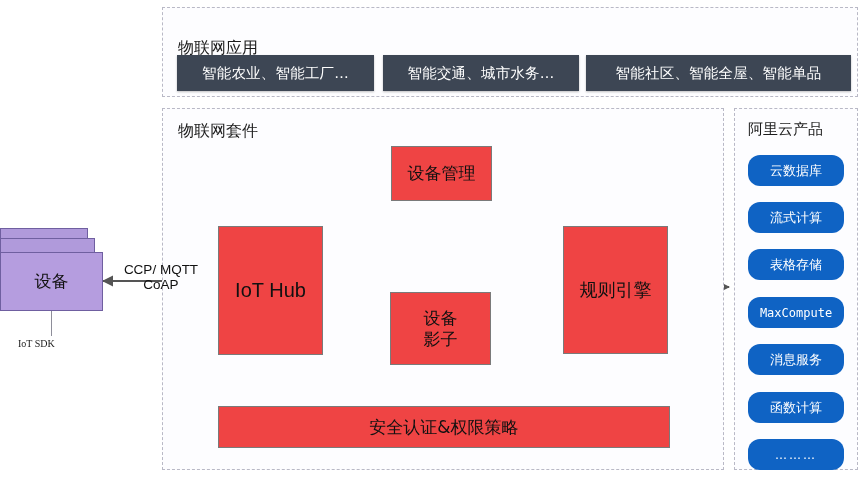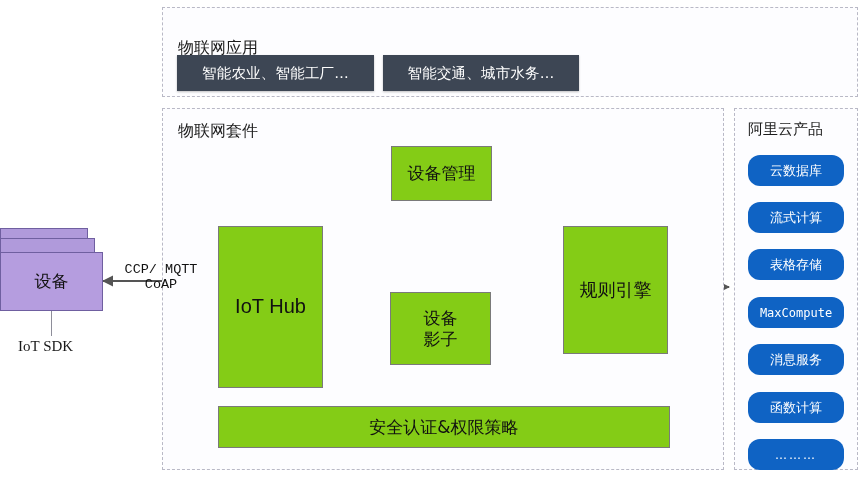--- a/index.html
+++ b/index.html
@@ -138,6 +138,7 @@
 
   <div class="app-chip" style="left:383px;top:55px;width:196px;height:36px;">智能交通、城市水务…</div>
   <div class="app-chip" style="left:177px;top:55px;width:197px;height:36px;">智能农业、智能工厂…</div>
+  <div class="app-chip" style="left:586px;top:55px;width:265px;height:36px;">智能社区、智能全屋、智能单品</div>
 
   <div class="dashed-box" style="left:162px;top:108px;width:562px;height:362px;"></div>
   <div class="container-title" style="left:178px;top:121px;">物联网套件</div>

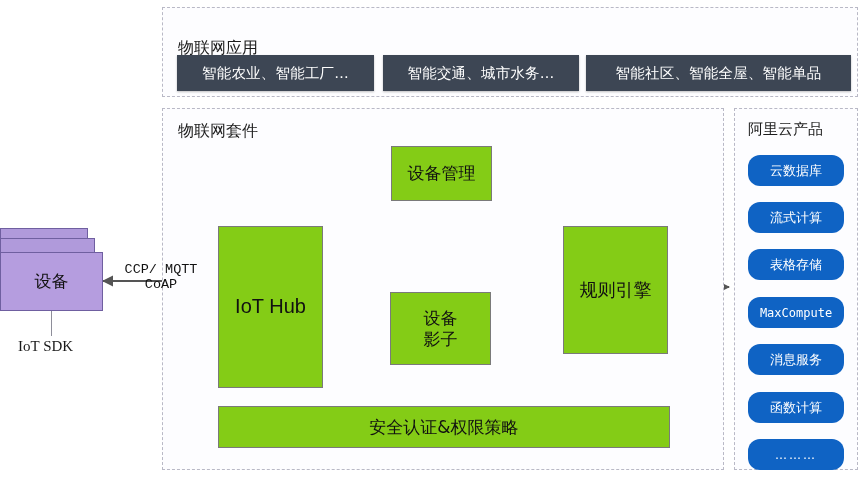--- a/index.html
+++ b/index.html
@@ -43,7 +43,7 @@
   
   .green-box{
     position:absolute;
-    background:#84cc16;
+    background:#ef4444;
     border:1px solid #7a7a7a;
     box-sizing:border-box;
     display:flex;align-items:center;justify-content:center;

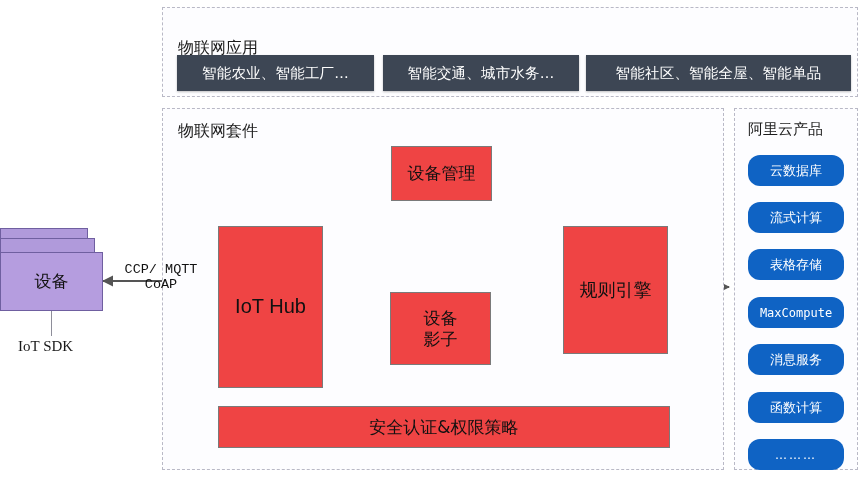--- a/index.html
+++ b/index.html
@@ -80,7 +80,7 @@
   
   .proto-label{
     position:absolute;
-    font-family:Liberation Mono, monospace;
+    font-family:Liberation Sans, sans-serif;
     font-size:13.5px;color:#111;text-align:center;
     white-space:nowrap;line-height:1.12;
   }

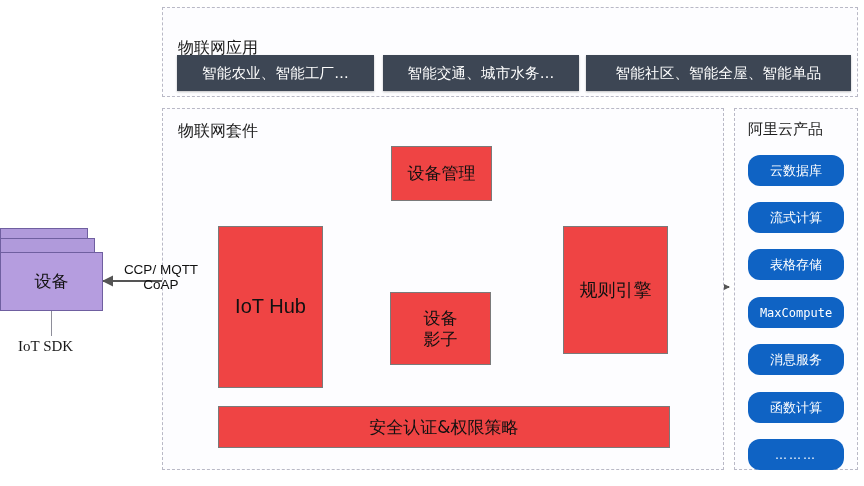--- a/index.html
+++ b/index.html
@@ -145,7 +145,7 @@
 
   <div class="green-box" style="left:391px;top:146px;width:101px;height:55px;font-size:17px;">设备管理</div>
 
-  <div class="green-box latin" style="left:218px;top:226px;width:105px;height:162px;font-size:20px;">IoT Hub</div>
+  <div class="green-box latin" style="left:218px;top:226px;width:105px;height:129px;font-size:20px;">IoT Hub</div>
 
   <div class="green-box" style="left:390px;top:292px;width:101px;height:73px;font-size:17px;flex-direction:column;">
     <span>设备</span>

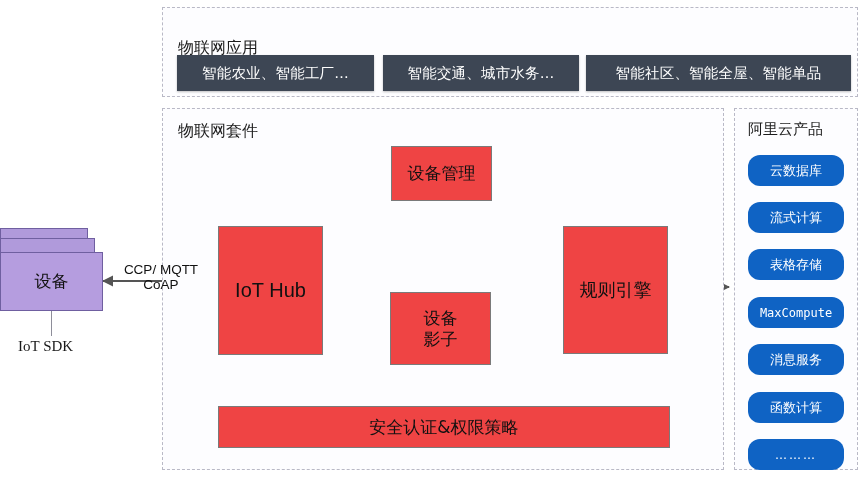--- a/index.html
+++ b/index.html
@@ -73,7 +73,7 @@
   .sdk-label{
     position:absolute;
     font-family:"Liberation Serif","DejaVu Serif",serif;
-    font-size:15px;color:#1a1a1a;white-space:nowrap;
+    font-size:10px;color:#1a1a1a;white-space:nowrap;
   }
   .sdk-line{position:absolute;background:#8e8e9a;width:1px;}
 

